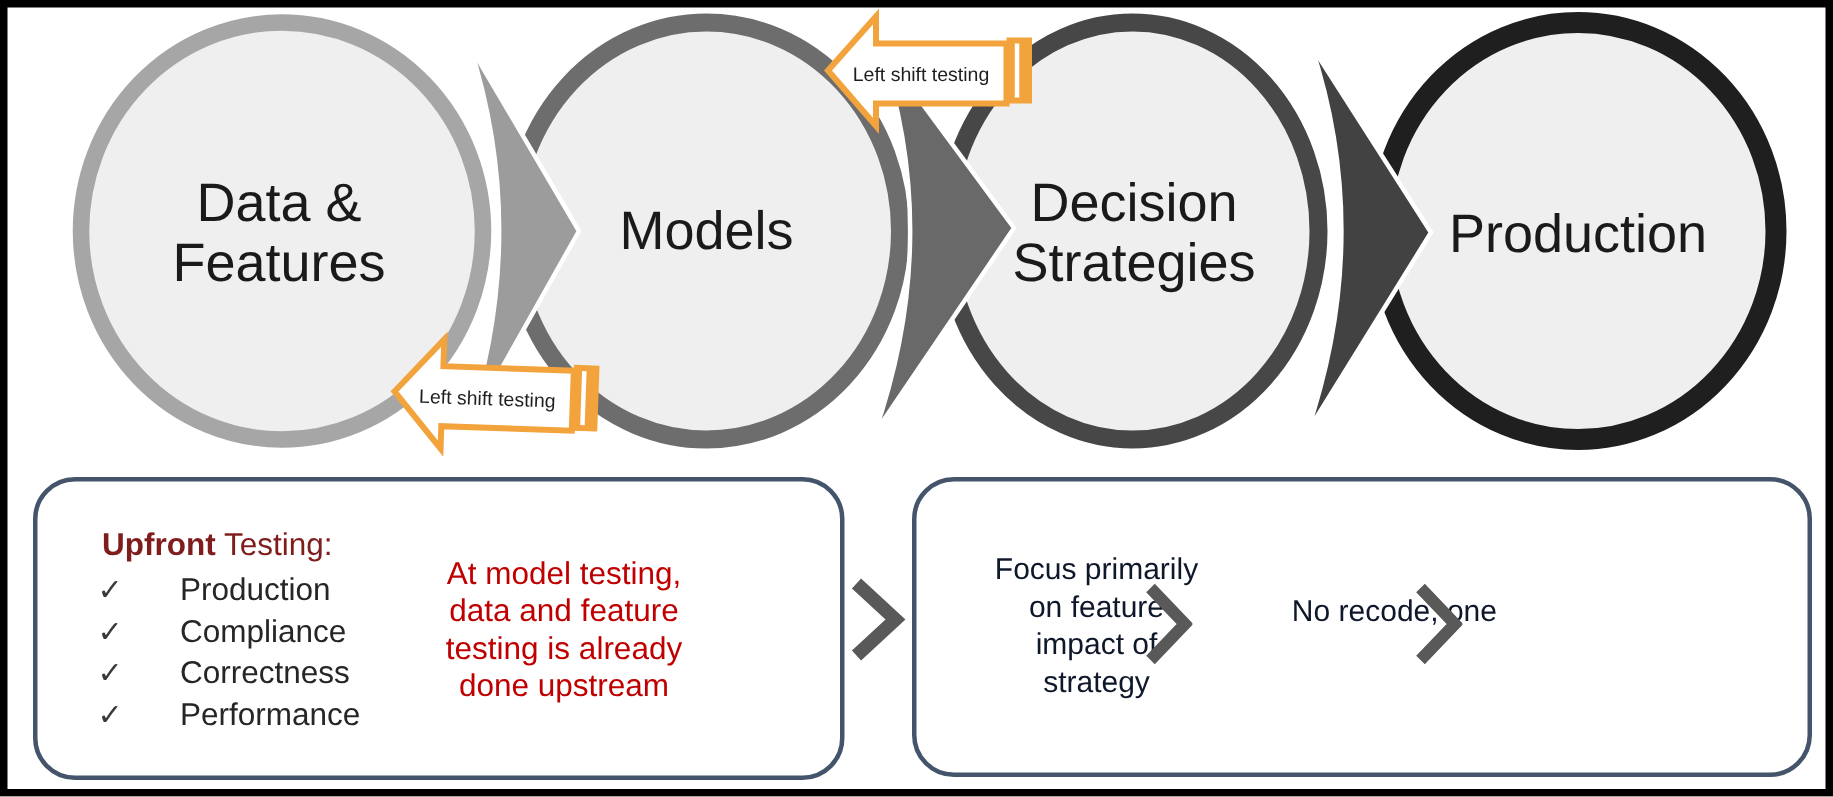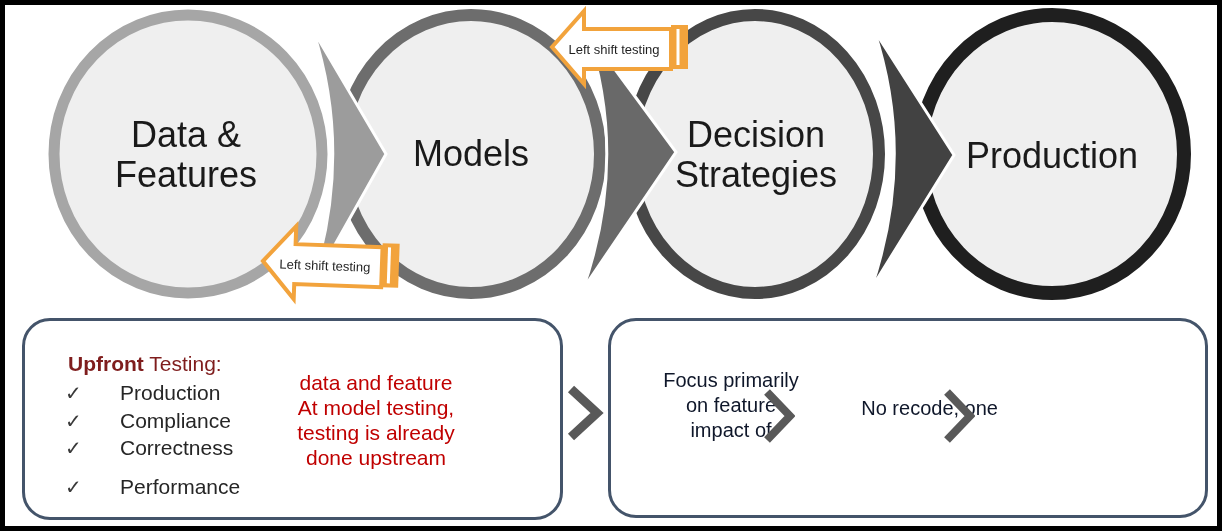--- a/index.html
+++ b/index.html
@@ -109,8 +109,8 @@
     <div class="check-row" style="top:154px"><span class="check">✓</span><span>Performance</span></div>
 
     <div class="red-note">
+      <div>At model testing,</div>
       <div>data and feature</div>
-      <div>At model testing,</div>
       <div>testing is already</div>
       <div>done upstream</div>
     </div>

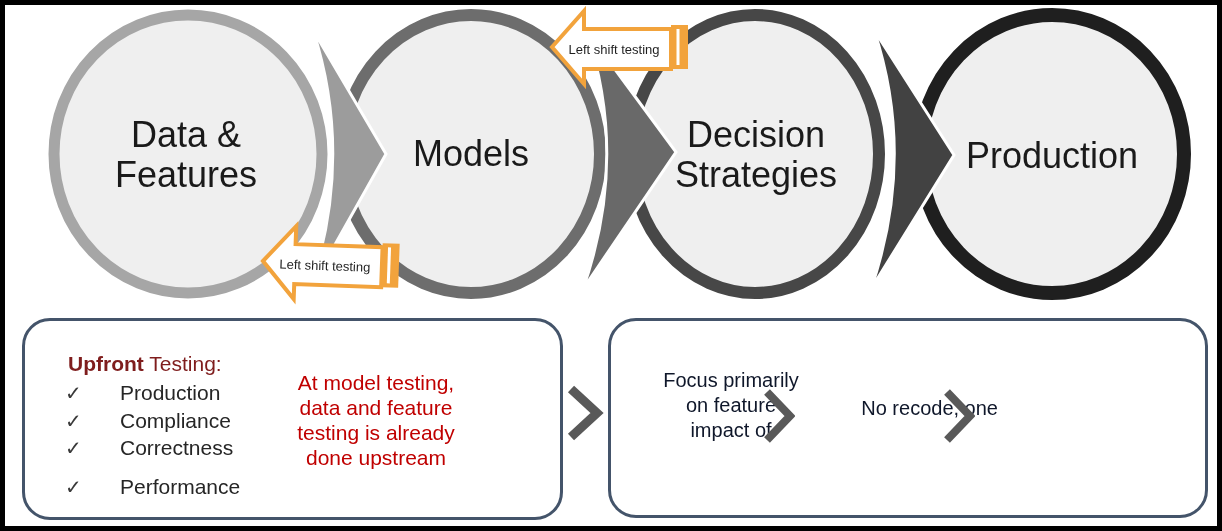--- a/index.html
+++ b/index.html
@@ -125,6 +125,7 @@
       <div>Focus primarily</div>
       <div>on feature</div>
       <div>impact of</div>
+      <div>strategy</div>
     </div>
 
     <svg class="chev chev-1" width="32" height="58" viewBox="0 0 32 58">

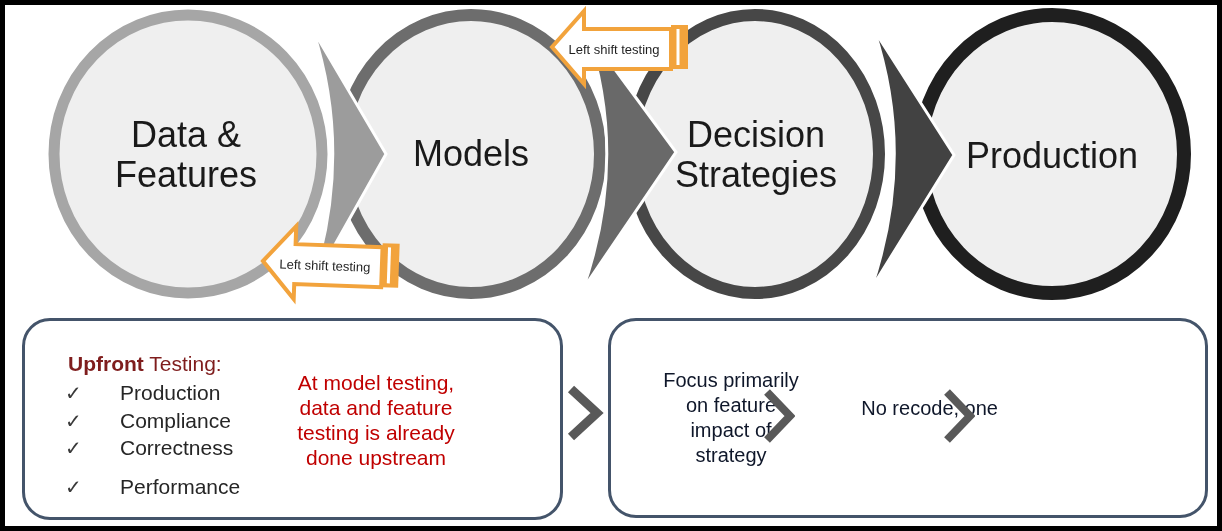--- a/index.html
+++ b/index.html
@@ -106,7 +106,7 @@
     <div class="check-row" style="top:60px"><span class="check">✓</span><span>Production</span></div>
     <div class="check-row" style="top:88px"><span class="check">✓</span><span>Compliance</span></div>
     <div class="check-row" style="top:115px"><span class="check">✓</span><span>Correctness</span></div>
-    <div class="check-row" style="top:154px"><span class="check">✓</span><span>Performance</span></div>
+    <div class="check-row" style="top:143px"><span class="check">✓</span><span>Performance</span></div>
 
     <div class="red-note">
       <div>At model testing,</div>

